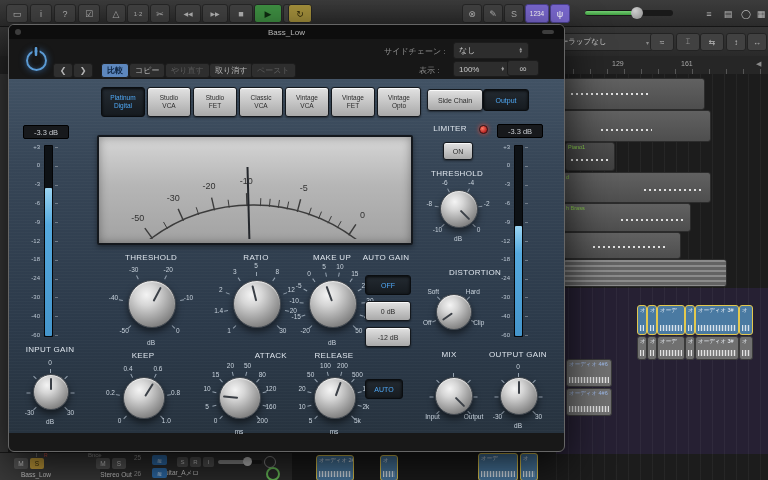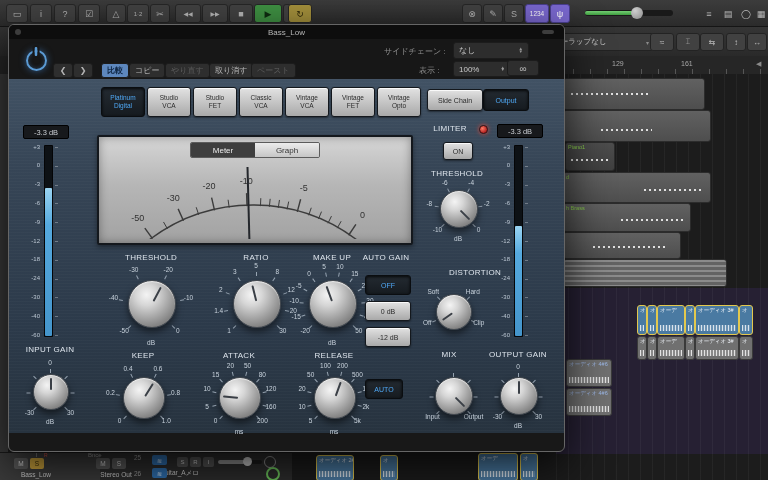--- a/index.html
+++ b/index.html
@@ -478,10 +478,6 @@
             <text x="263.6018090802664" y="80.50863577921183" class="vu-label">0</text>
             <line x1="154" y1="240" x2="148.50284085534665" y2="30.071961755132975" class="vu-needle"></line>
           </svg>
-        <div class="vu-tabs">
-          <div class="vu-tab sel">Meter</div>
-          <div class="vu-tab unsel">Graph</div>
-        </div>
       </div>
 
       <div class="readout" style="left:14px;top:46px;width:44px;height:12px;">-3.3 dB</div>

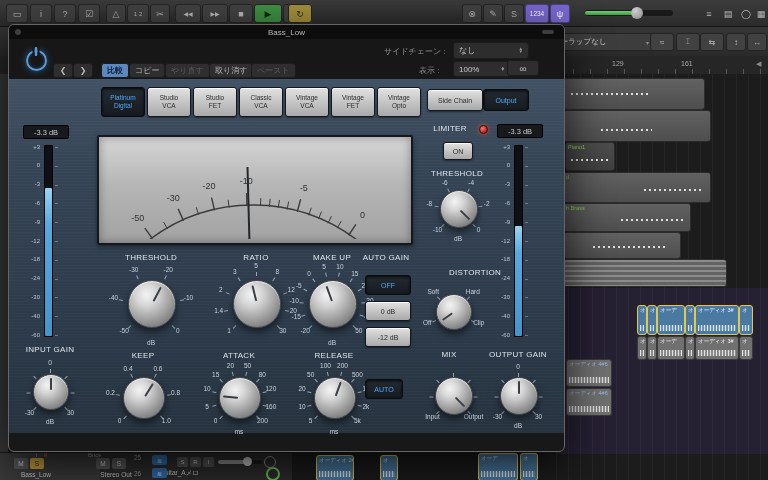--- a/index.html
+++ b/index.html
@@ -608,7 +608,7 @@
       <div class="sbtn" style="position:absolute;left:356px;top:248px;width:44px;height:18px;font-size:7px;">-12 dB</div>
 
       <div class="sec" style="left:86px;top:272px;width:96px;">KEEP</div>
-      <div class="sec" style="left:182px;top:272px;width:96px;">ATTACK</div>
+      <div class="sec" style="left:182px;top:272px;width:96px;text-align:right;">ATTACK</div>
       <div class="sec" style="left:277px;top:272px;width:96px;">RELEASE</div>
 
       <div class="knob" style="left:90px;top:282px;width:88px;height:72px;">

